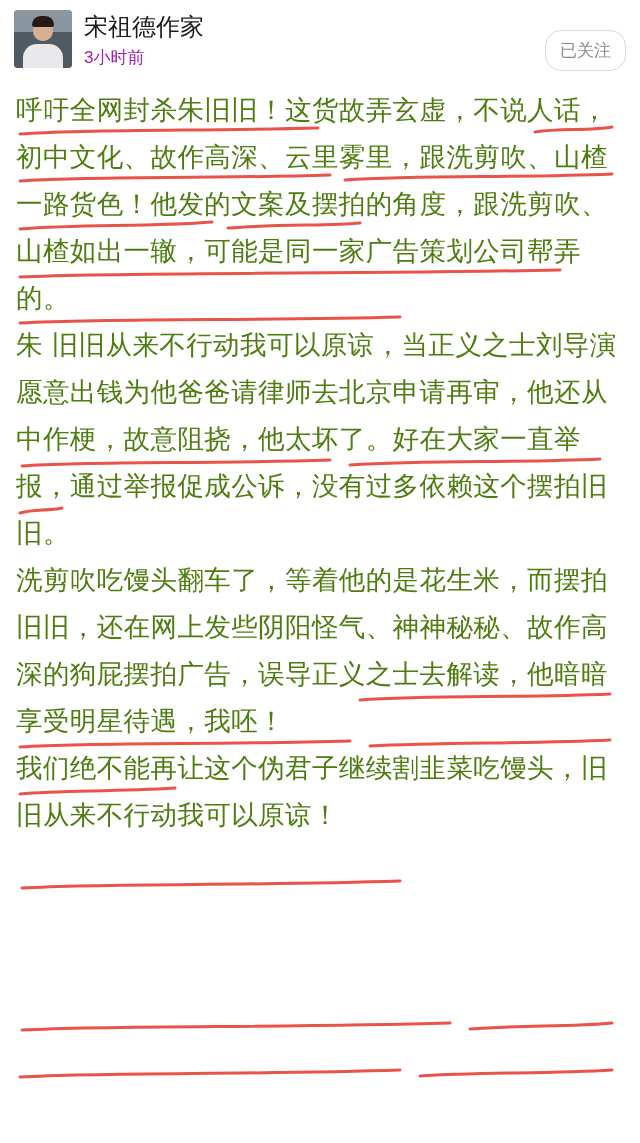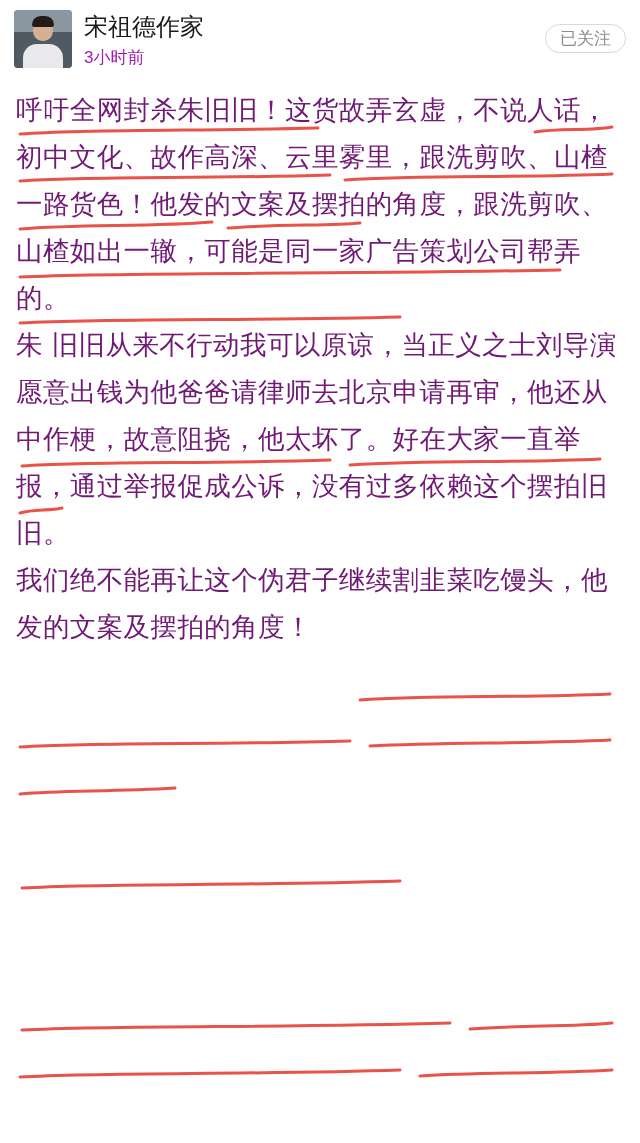--- a/index.html
+++ b/index.html
@@ -98,14 +98,14 @@
   }
   .follow-btn {
     flex: 0 0 auto;
-    margin-top: 14px;
+    margin-top: 20px;
     border: 1px solid #d8d8d8;
     border-radius: 16px;
     background: #ffffff;
     color: #8b8b8b;
     font-size: 17px;
     line-height: 1;
-    padding: 5px 14px;
+    padding: 11px 14px;
     cursor: pointer;
     font-family: "Liberation Sans", sans-serif;
   }

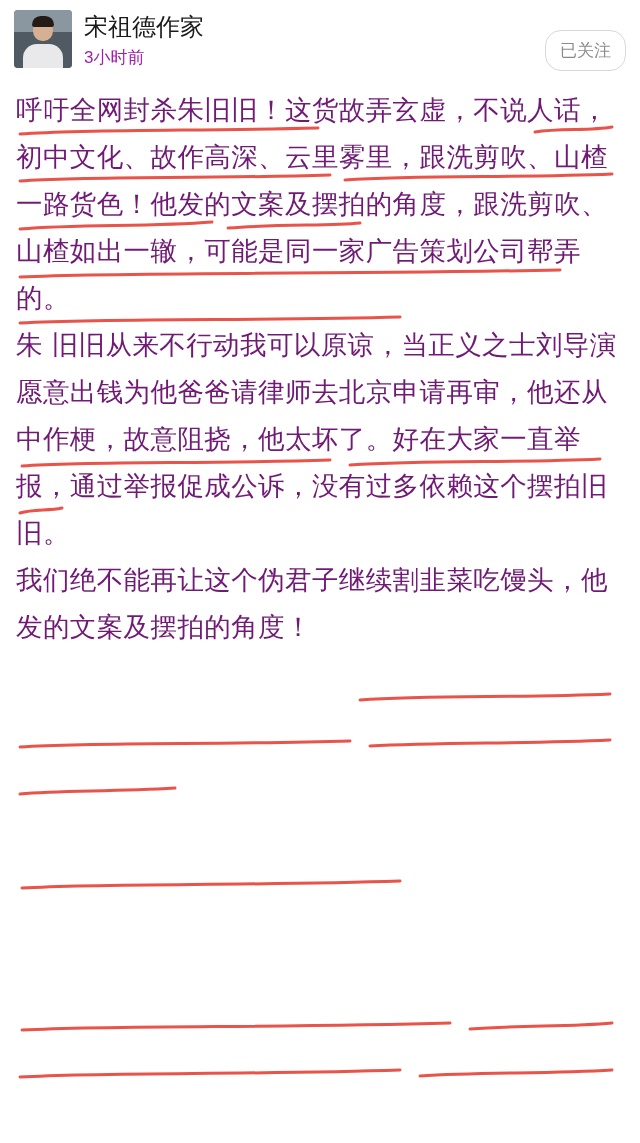--- a/index.html
+++ b/index.html
@@ -118,7 +118,7 @@
     font-size: 26.5px;
     line-height: 47px;
     letter-spacing: 0.4px;
-    color: #701a75;
+    color: #4d7c0f;
     margin: 0;
     font-family: "DejaVu Sans", "Liberation Sans", sans-serif;
     word-break: break-all;

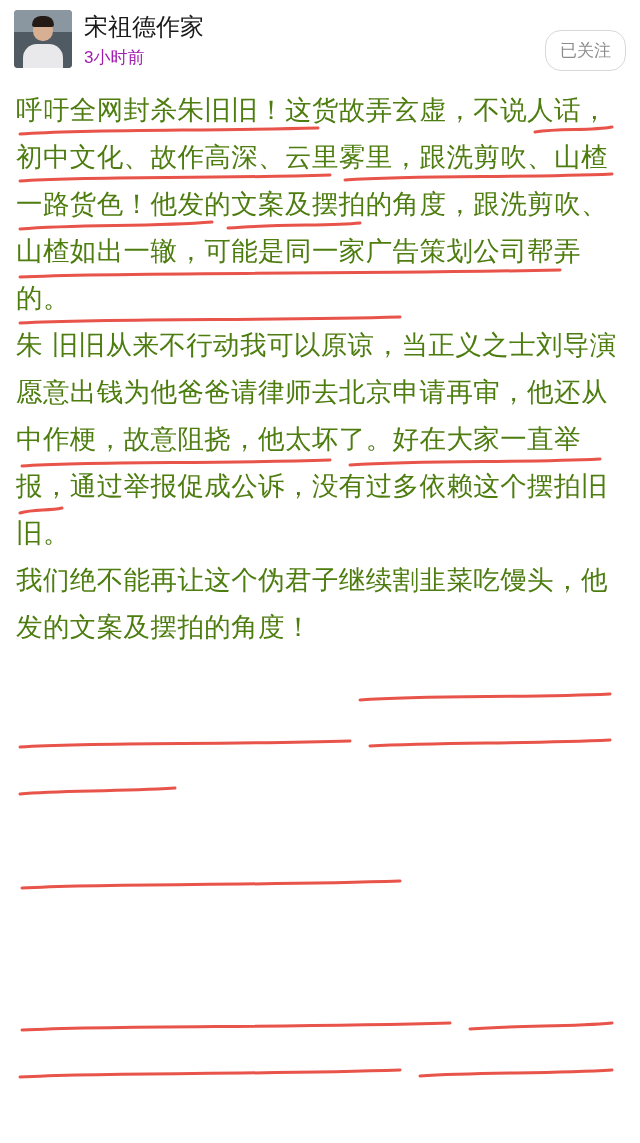--- a/index.html
+++ b/index.html
@@ -156,6 +156,7 @@
   <div class="content">
     <p class="para">呼吁全网封杀朱旧旧！这货故弄玄虚，不说人话，初中文化、故作高深、云里雾里，跟洗剪吹、山楂一路货色！他发的文案及摆拍的角度，跟洗剪吹、山楂如出一辙，可能是同一家广告策划公司帮弄的。</p>
     <p class="para">朱 旧旧从来不行动我可以原谅，当正义之士刘导演愿意出钱为他爸爸请律师去北京申请再审，他还从中作梗，故意阻挠，他太坏了。好在大家一直举报，通过举报促成公诉，没有过多依赖这个摆拍旧旧。</p>
+    <p class="para">洗剪吹吃馒头翻车了，等着他的是花生米，而摆拍旧旧，还在网上发些阴阳怪气、神神秘秘、故作高深的狗屁摆拍广告，误导正义之士去解读，他暗暗享受明星待遇，我呸！</p>
     <p class="para">我们绝不能再让这个伪君子继续割韭菜吃馒头，他发的文案及摆拍的角度！</p>
   </div>
 

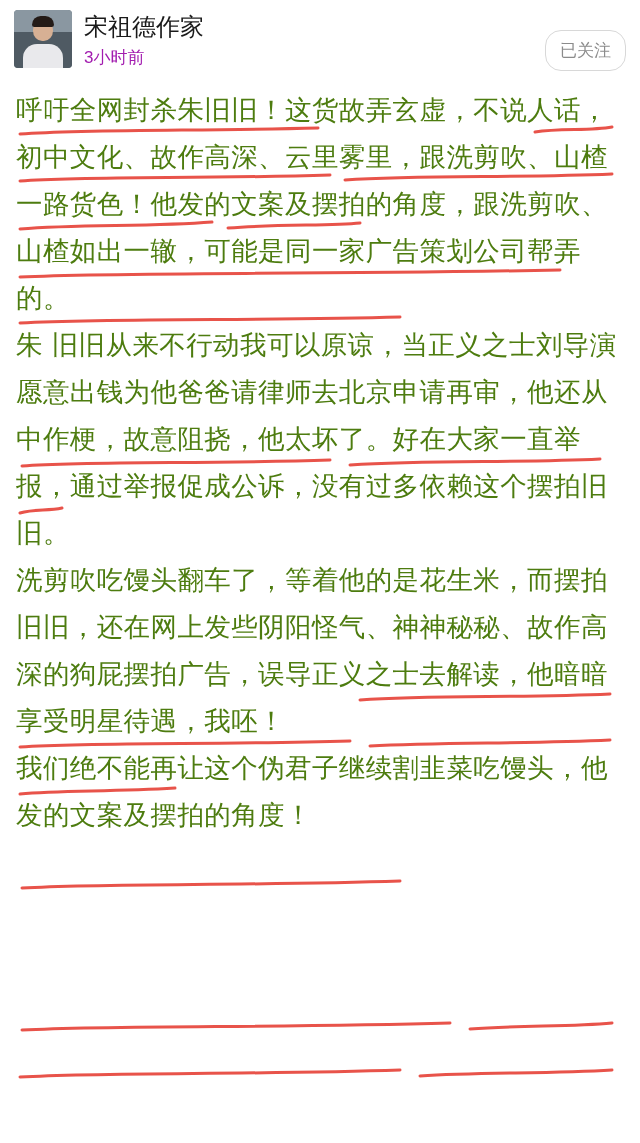--- a/index.html
+++ b/index.html
@@ -157,7 +157,7 @@
     <p class="para">呼吁全网封杀朱旧旧！这货故弄玄虚，不说人话，初中文化、故作高深、云里雾里，跟洗剪吹、山楂一路货色！他发的文案及摆拍的角度，跟洗剪吹、山楂如出一辙，可能是同一家广告策划公司帮弄的。</p>
     <p class="para">朱 旧旧从来不行动我可以原谅，当正义之士刘导演愿意出钱为他爸爸请律师去北京申请再审，他还从中作梗，故意阻挠，他太坏了。好在大家一直举报，通过举报促成公诉，没有过多依赖这个摆拍旧旧。</p>
     <p class="para">洗剪吹吃馒头翻车了，等着他的是花生米，而摆拍旧旧，还在网上发些阴阳怪气、神神秘秘、故作高深的狗屁摆拍广告，误导正义之士去解读，他暗暗享受明星待遇，我呸！</p>
-    <p class="para">我们绝不能再让这个伪君子继续割韭菜吃馒头，他发的文案及摆拍的角度！</p>
+    <p class="para">我们绝不能再让这个伪君子继续割韭菜吃馒头，旧旧从来不行动我可以原谅！</p>
   </div>
 
   <svg class="marks" viewBox="0 0 640 1143" xmlns="http://www.w3.org/2000/svg">

